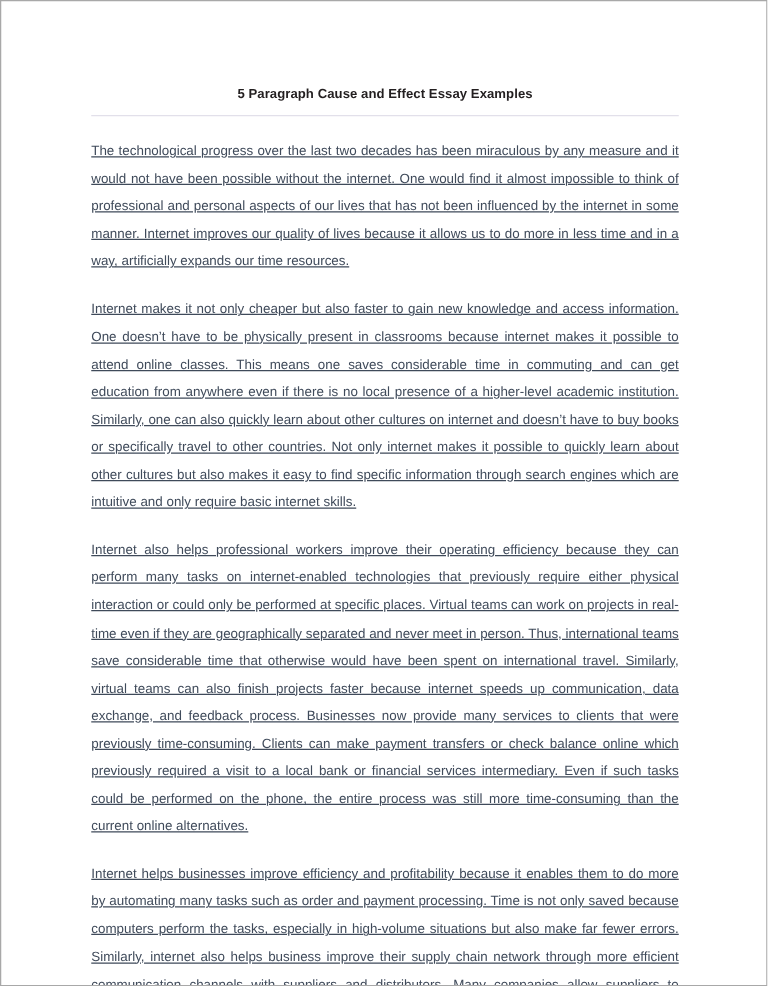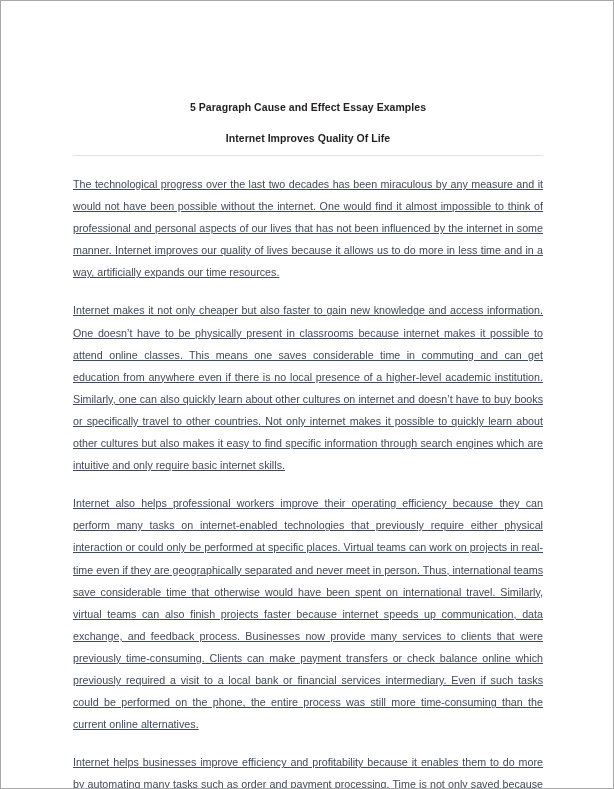--- a/index.html
+++ b/index.html
@@ -28,7 +28,7 @@
 
   .doc-title {
     margin: 0;
-    padding-top: 100px;
+    padding-top: 68px;
     font-size: 10.5px;
     font-weight: bold;
     color: #231f20;

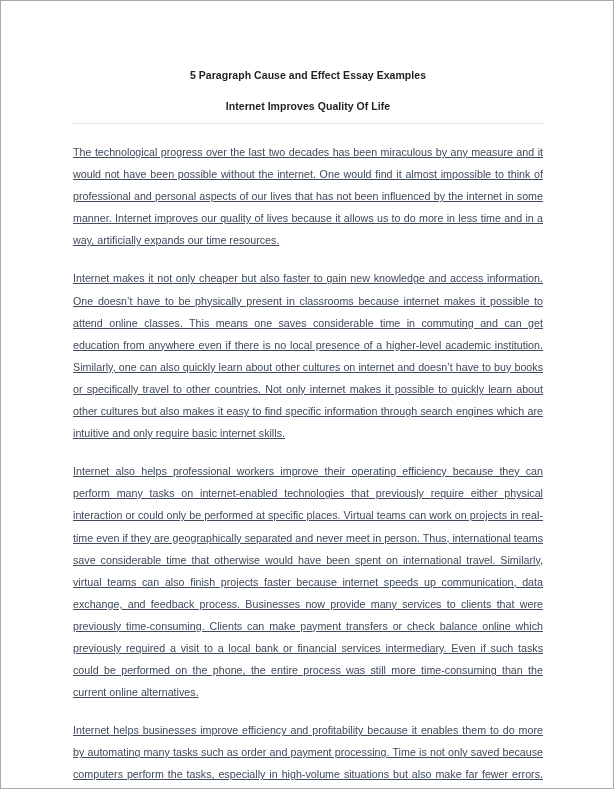--- a/index.html
+++ b/index.html
@@ -80,7 +80,6 @@
 
     <h1 class="doc-title">5 Paragraph Cause and Effect Essay Examples</h1>
 
-    <h2 class="doc-subtitle">Internet Improves Quality Of Life</h2>
 
     <div class="divider"></div>
 

